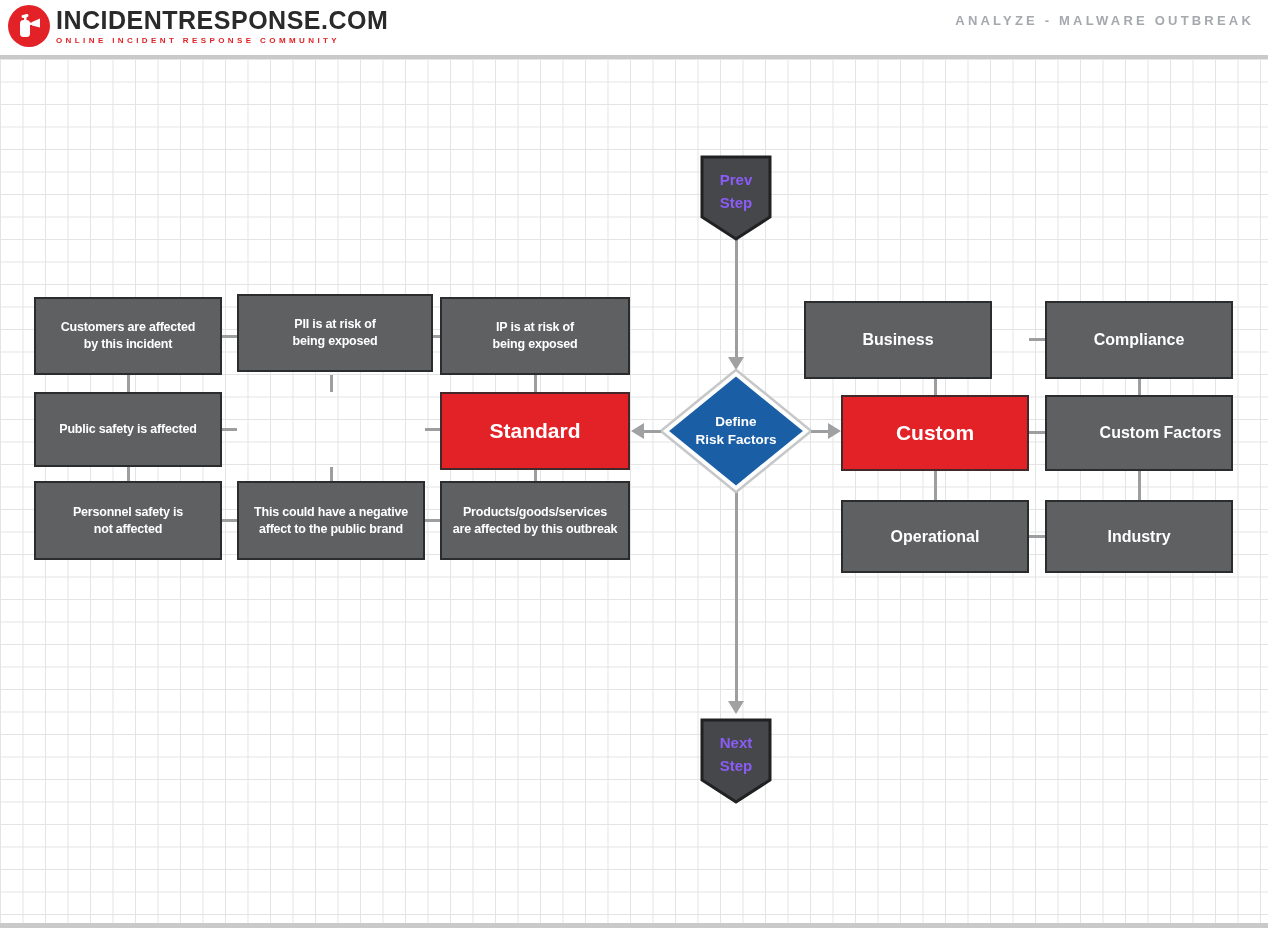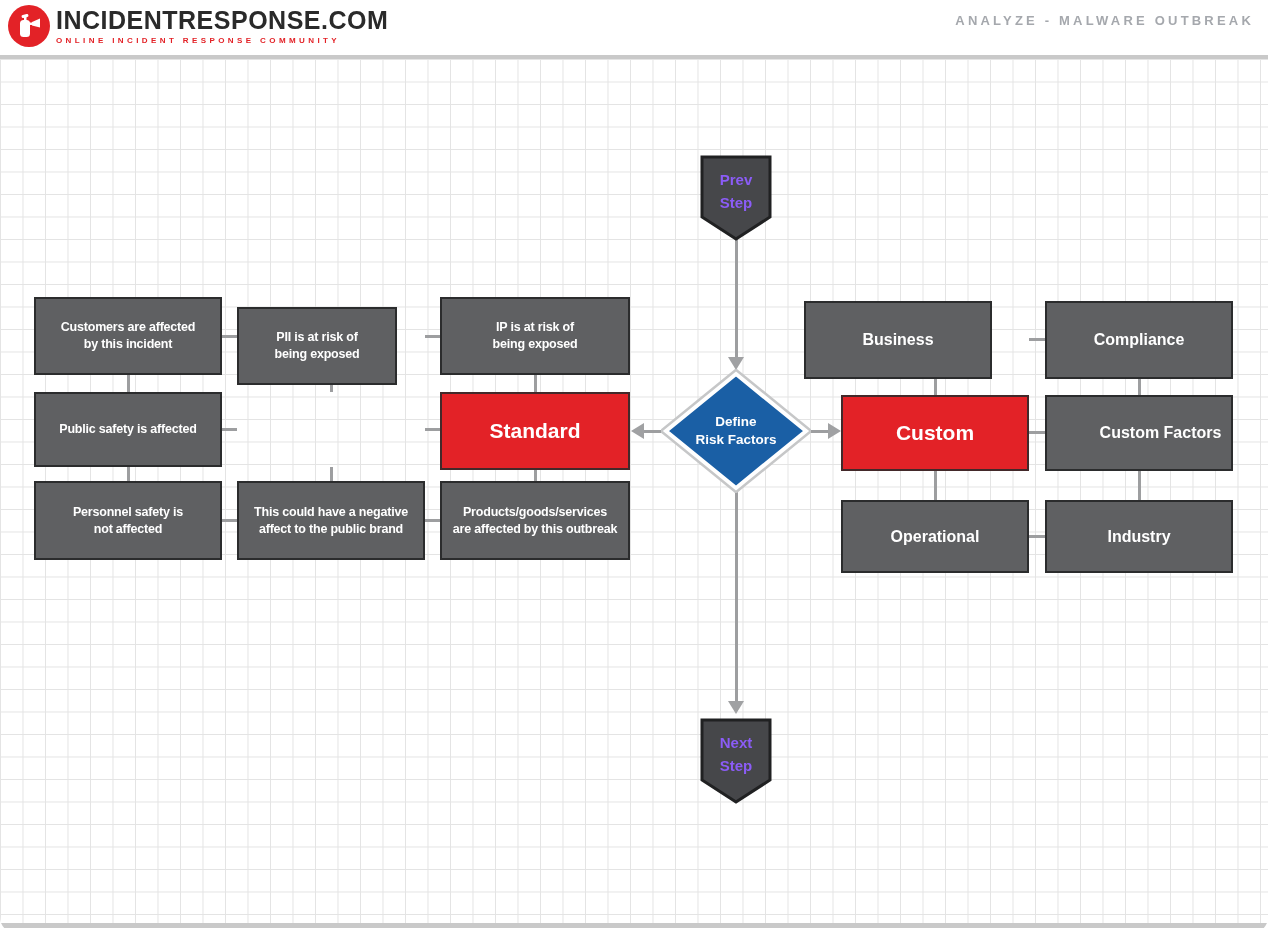--- a/index.html
+++ b/index.html
@@ -7,7 +7,6 @@
     position:relative;width:1268px;height:934px;overflow:hidden;
     font-family:"Liberation Sans","DejaVu Sans",sans-serif;
     background:#ffffff;
-    border-radius:17px;
   }
   
   .header{position:absolute;left:0;top:0;width:1268px;height:55px;background:#fff;}

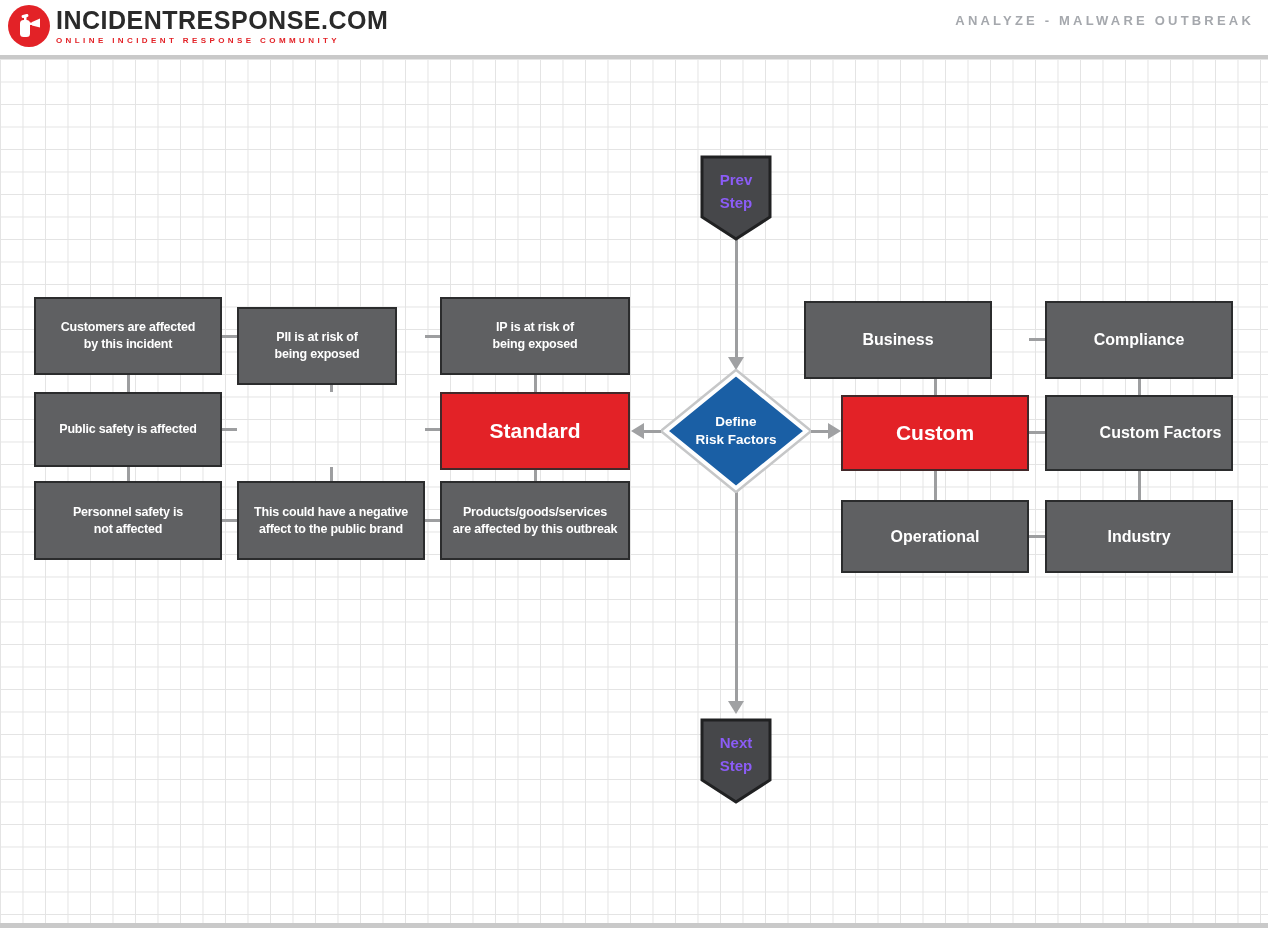--- a/index.html
+++ b/index.html
@@ -148,7 +148,7 @@
       <span>Customers are affected
 by this incident</span>
     </div>
-  <div class="node" style="left:237px;top:307px;width:160px;height:78px;">
+  <div class="node" style="left:237px;top:294px;width:196px;height:78px;">
       <span>PII is at risk of
 being exposed</span>
     </div>

